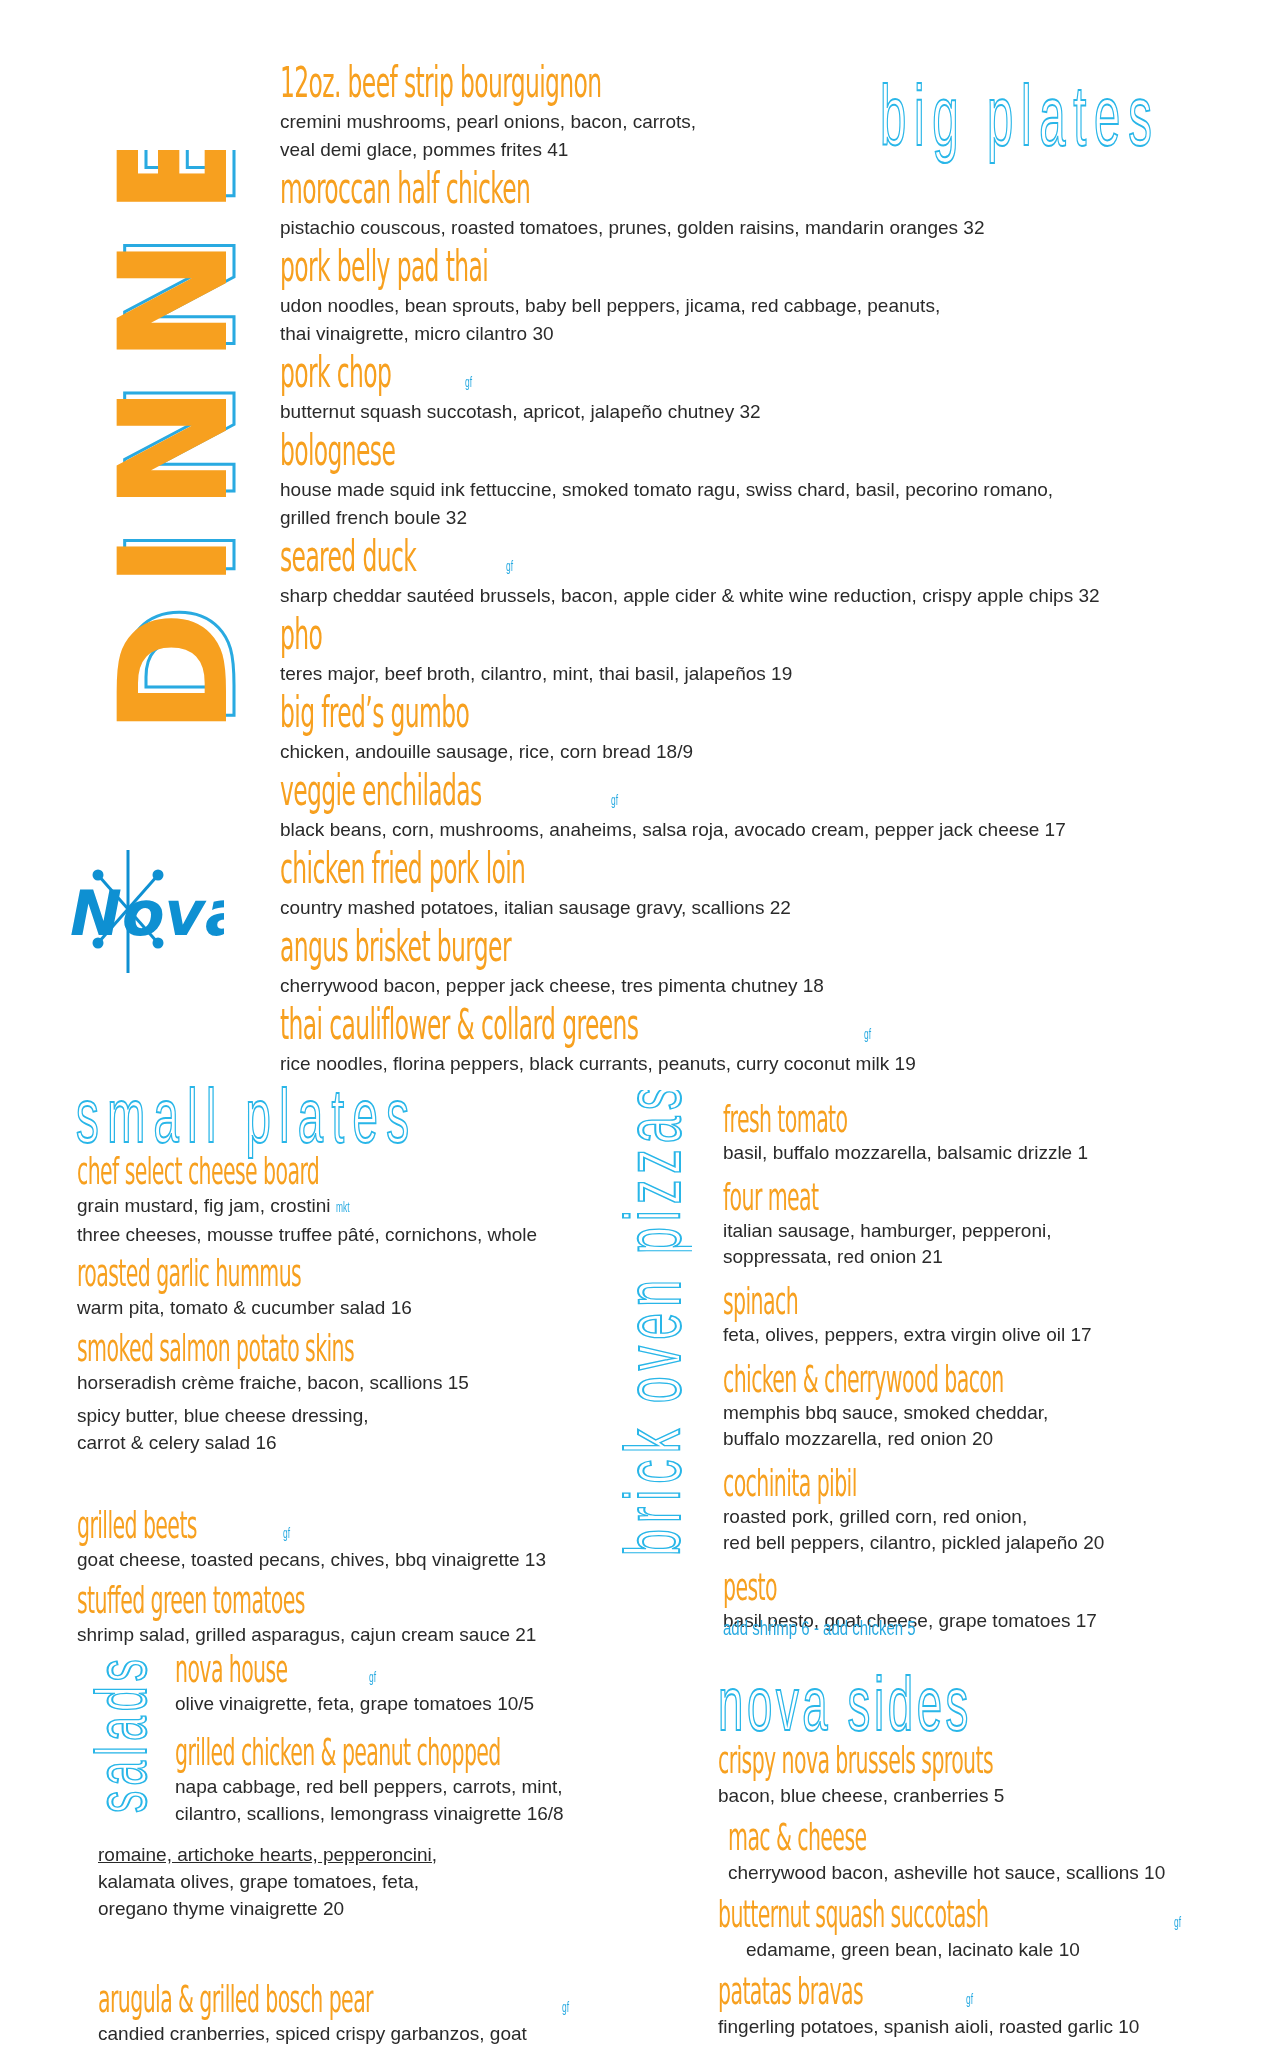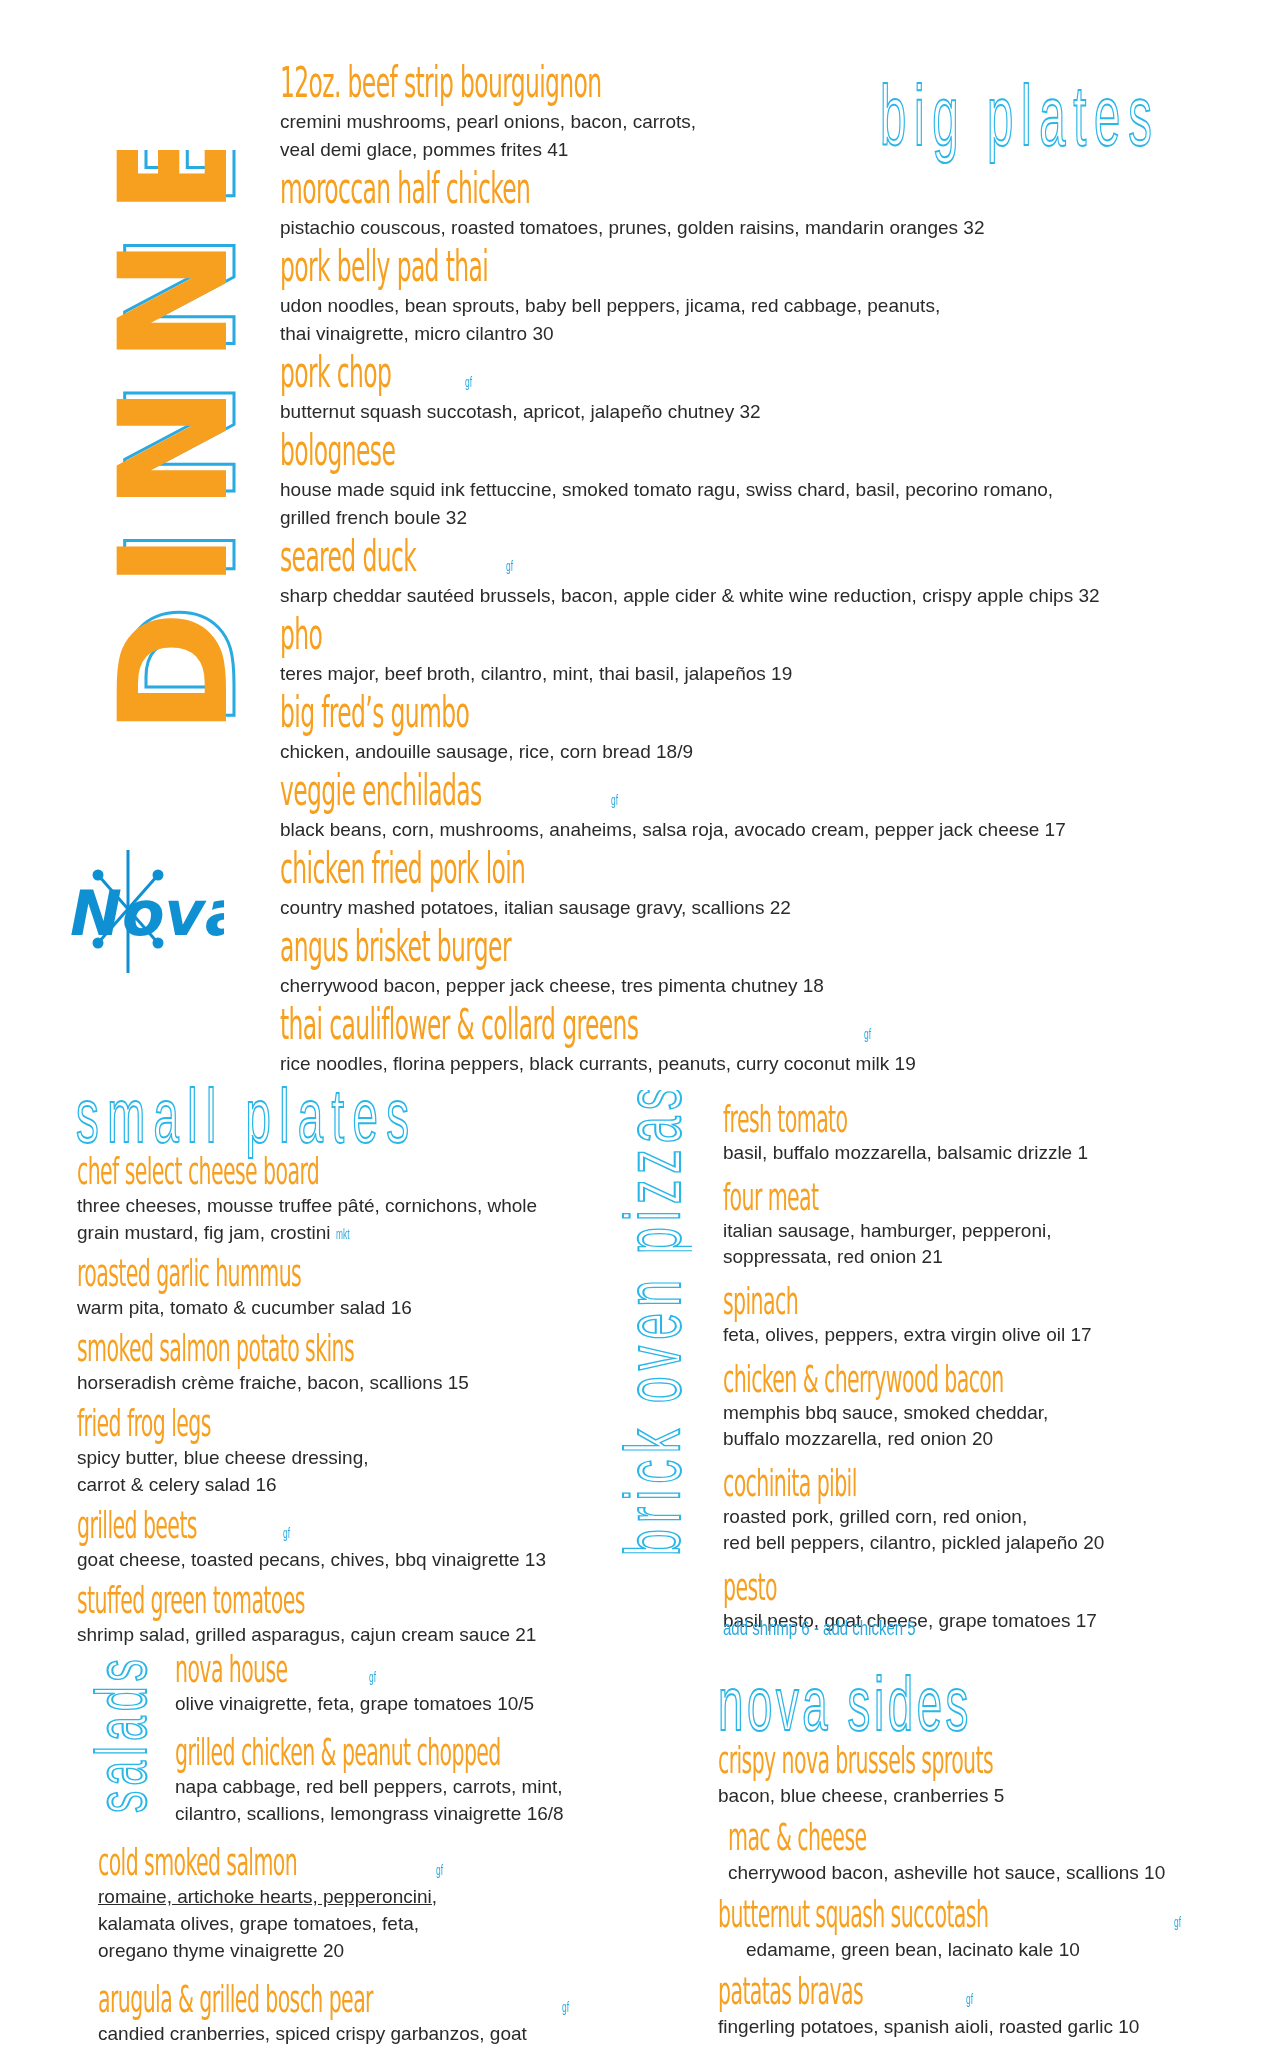--- a/index.html
+++ b/index.html
@@ -109,8 +109,8 @@
 <div class="abs" id="small-list" style="left:77px; top:1150px; width:560px;">
     <div class="item" style="top: 0px; left: 0px;">
       <div style="height: 42px; line-height: 42px; white-space: nowrap;"><span class="name" style="font-size: 38px; transform: scaleX(0.6); transform-origin: left center;">chef select cheese board</span><span class="gf"></span></div>
+      <div class="desc" style="line-height: 27px;">grain mustard, fig jam, crostini<span class="mkt">mkt</span></div>
       <div class="desc" style="line-height: 27px;">three cheeses, mousse truffee pâté, cornichons, whole</div>
-      <div class="desc" style="line-height: 27px;">grain mustard, fig jam, crostini<span class="mkt">mkt</span></div>
     </div>
     <div class="item" style="top: 102px; left: 0px;">
       <div style="height: 42px; line-height: 42px; white-space: nowrap;"><span class="name" style="font-size: 38px; transform: scaleX(0.6); transform-origin: left center;">roasted garlic hummus</span><span class="gf"></span></div>

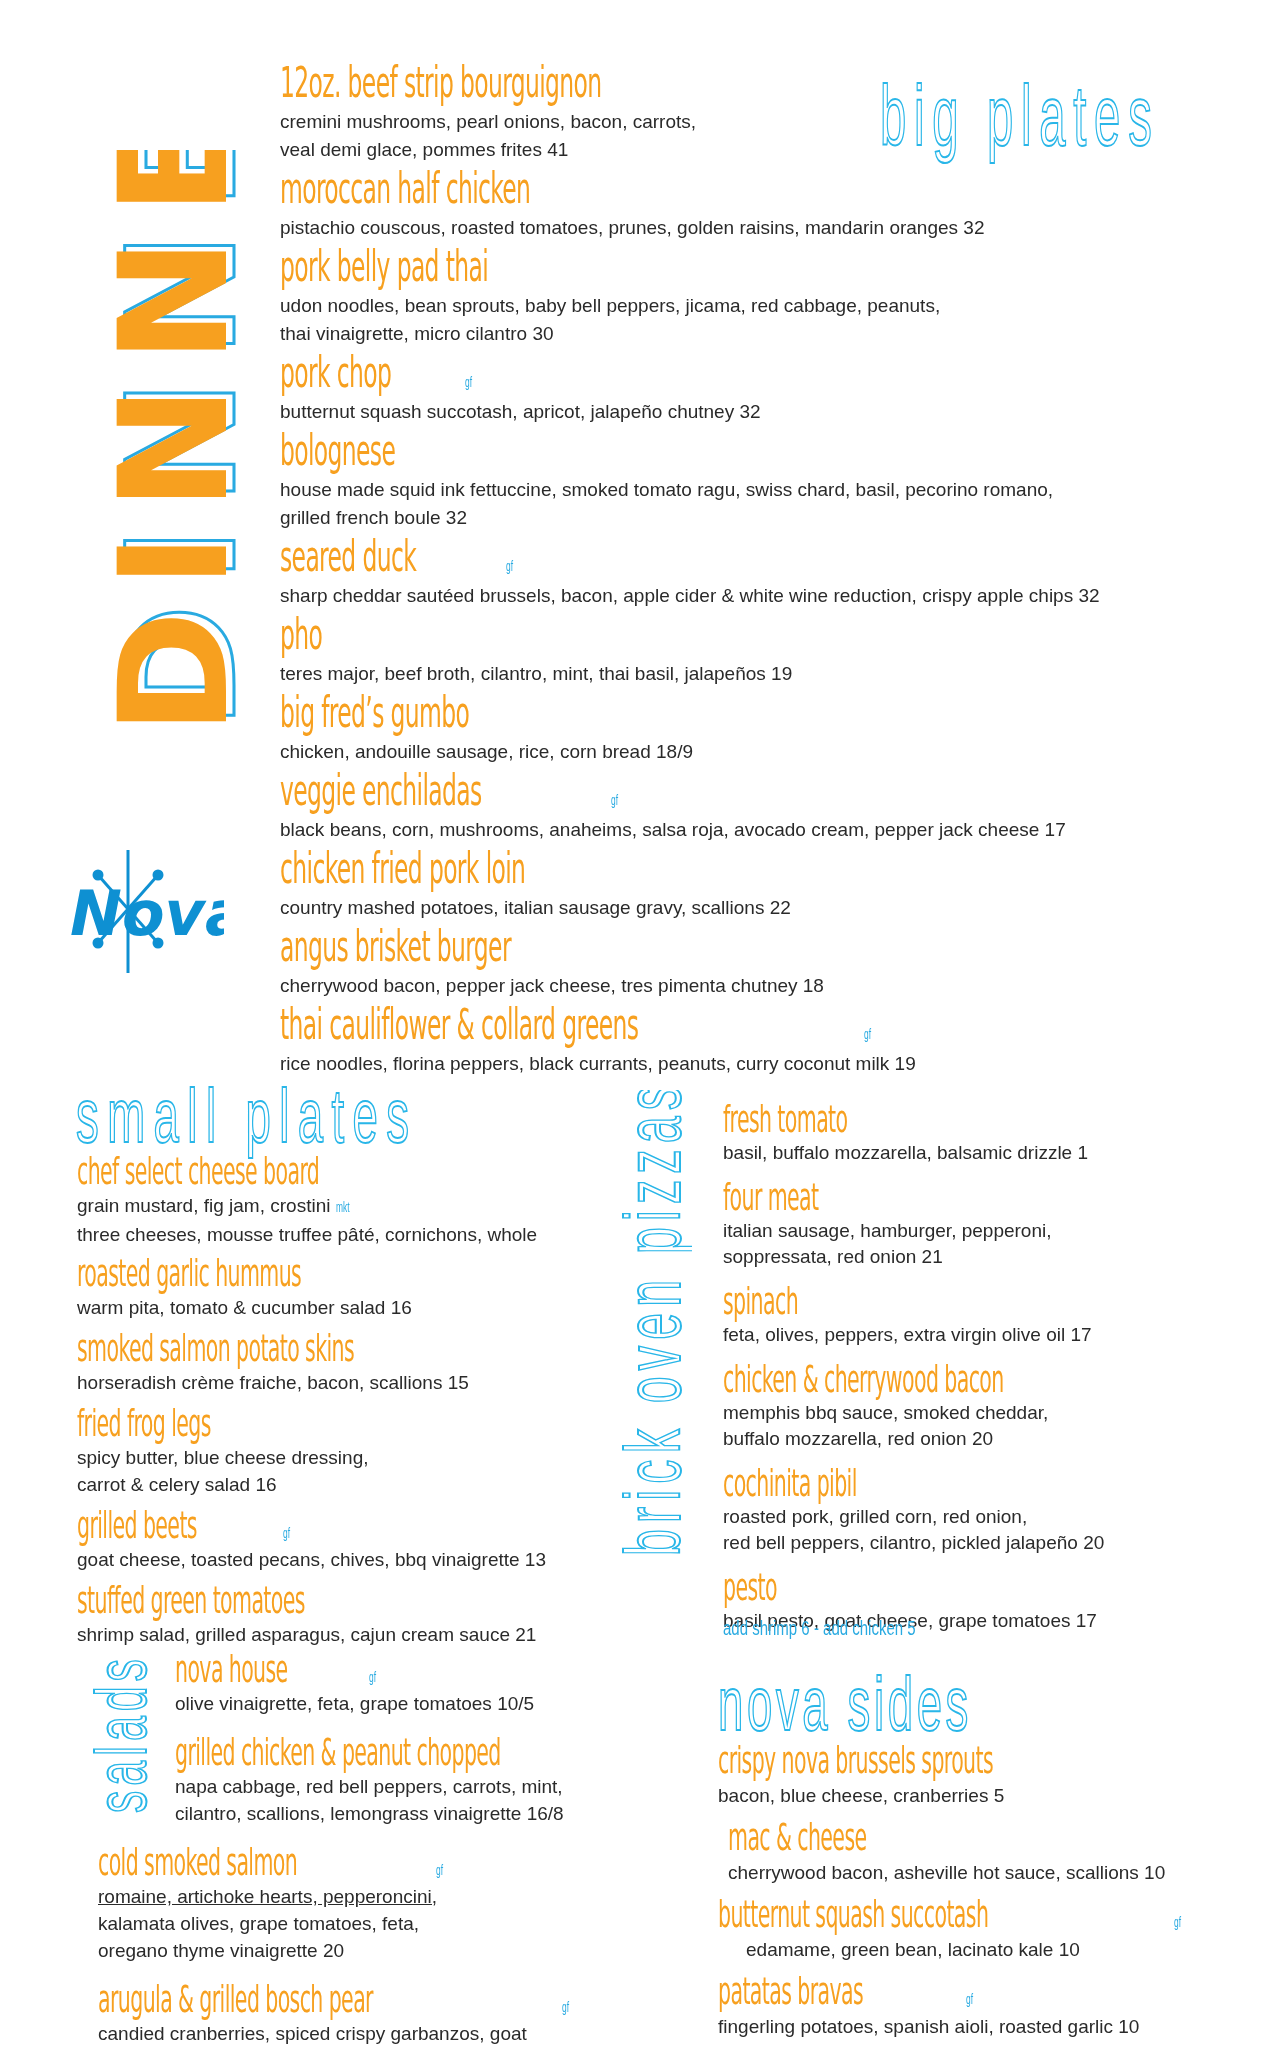--- a/index.html
+++ b/index.html
@@ -121,7 +121,6 @@
       <div class="desc" style="line-height: 27px;">horseradish crème fraiche, bacon, scallions 15</div>
     </div>
     <div class="item" style="top: 252px; left: 0px;">
-      <div style="height: 42px; line-height: 42px; white-space: nowrap;"><span class="name" style="font-size: 38px; transform: scaleX(0.6); transform-origin: left center;">fried frog legs</span><span class="gf"></span></div>
       <div class="desc" style="line-height: 27px;">spicy butter, blue cheese dressing,</div>
       <div class="desc" style="line-height: 27px;">carrot &amp; celery salad 16</div>
     </div>

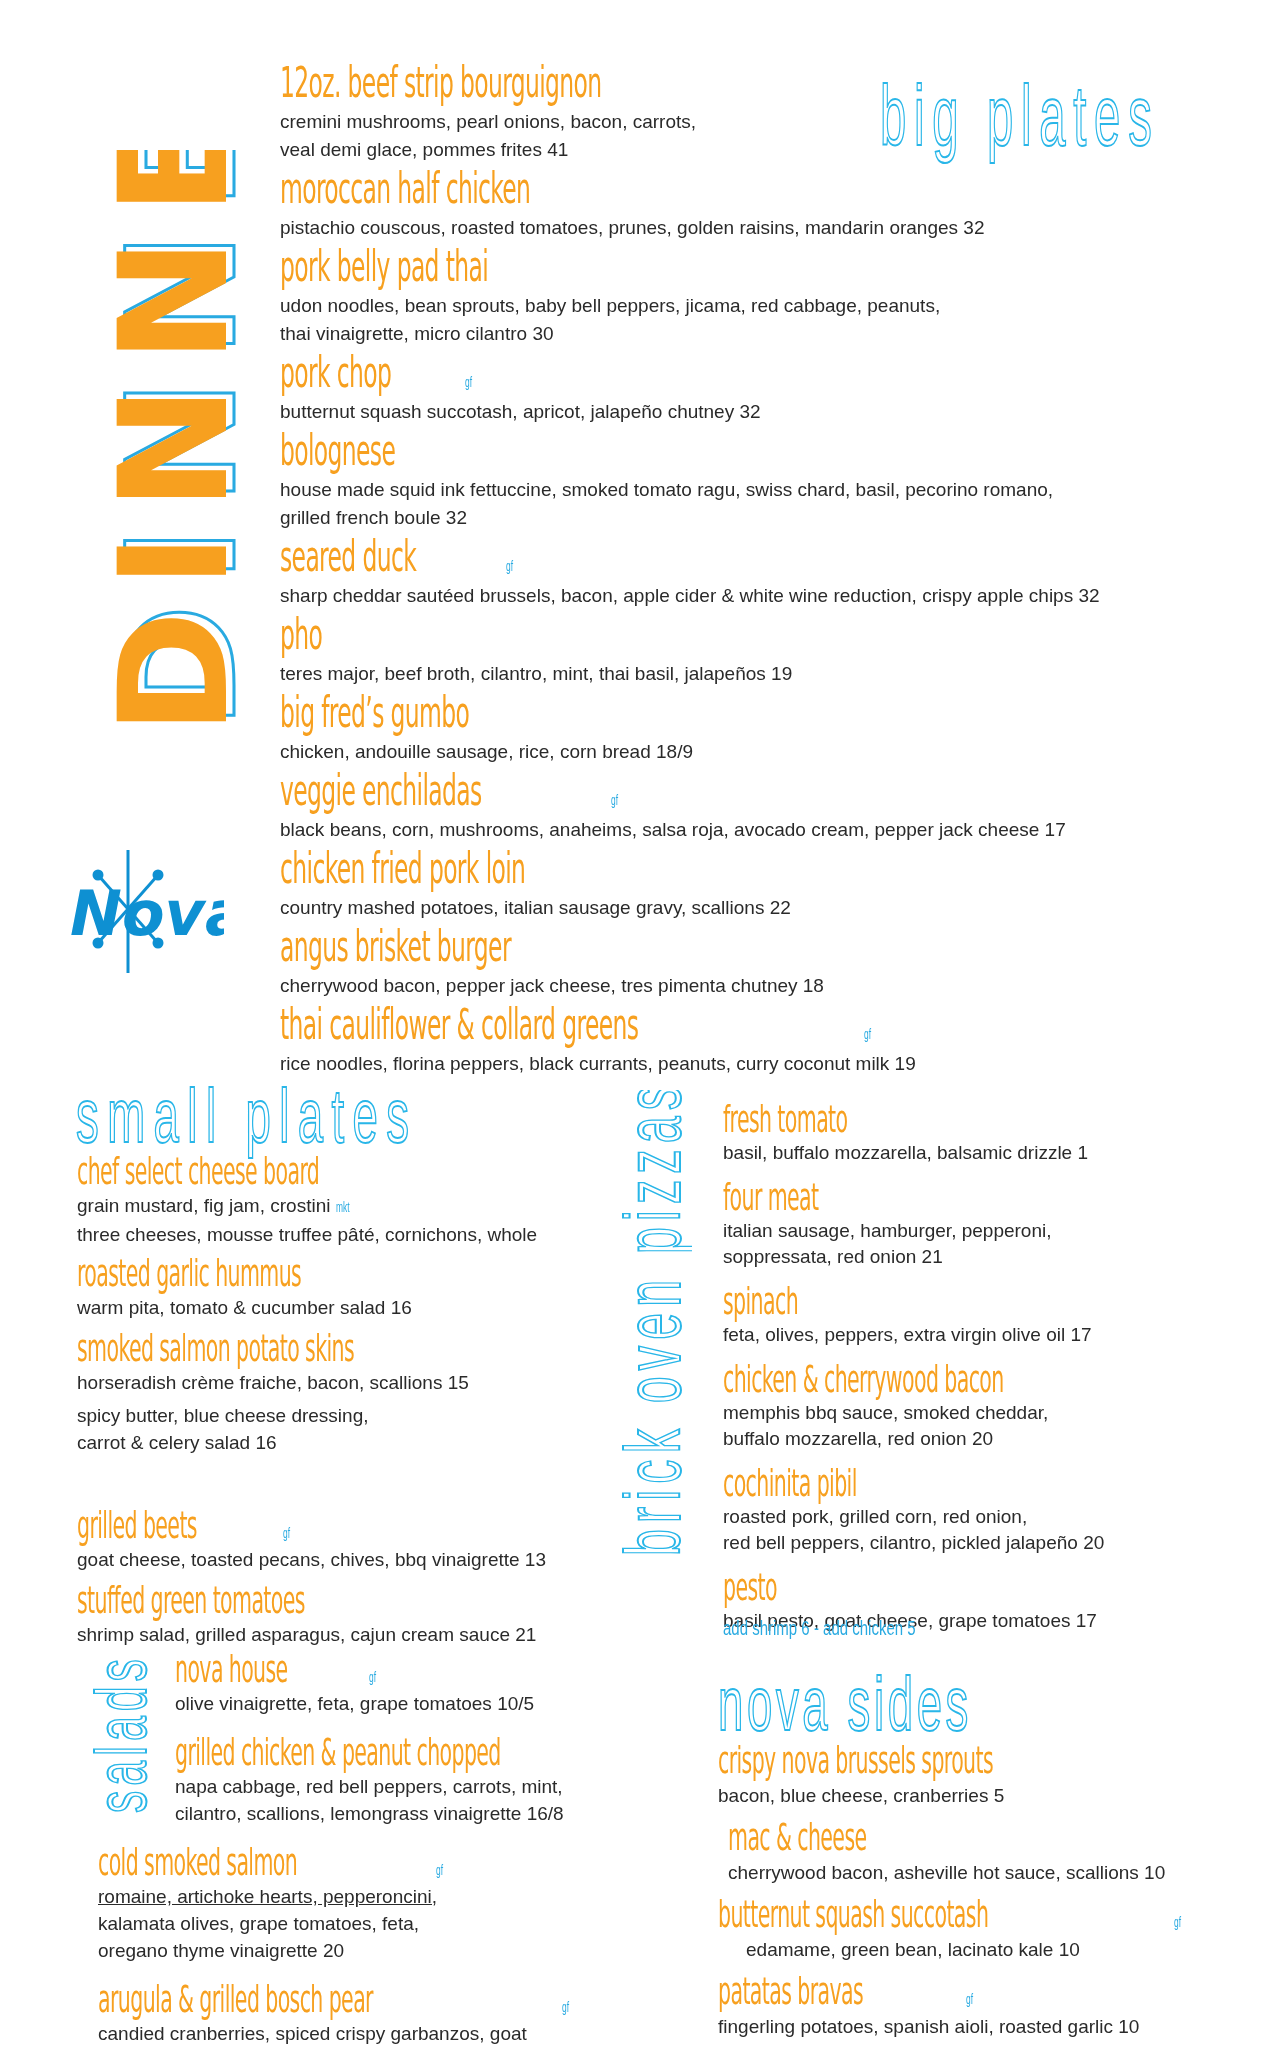--- a/index.html
+++ b/index.html
@@ -151,7 +151,6 @@
       <div class="desc" style="line-height: 27px;">cilantro, scallions, lemongrass vinaigrette 16/8</div>
     </div>
     <div class="item" style="top: 193px; left: 0px;">
-      <div style="height: 42px; line-height: 42px; white-space: nowrap;"><span class="name" style="font-size: 38px; transform: scaleX(0.6); transform-origin: left center;">cold smoked salmon</span><span class="gf">gf</span></div>
       <div class="desc" style="line-height: 27px; text-decoration: underline;">romaine, artichoke hearts, pepperoncini,</div>
       <div class="desc" style="line-height: 27px;">kalamata olives, grape tomatoes, feta,</div>
       <div class="desc" style="line-height: 27px;">oregano thyme vinaigrette 20</div>

